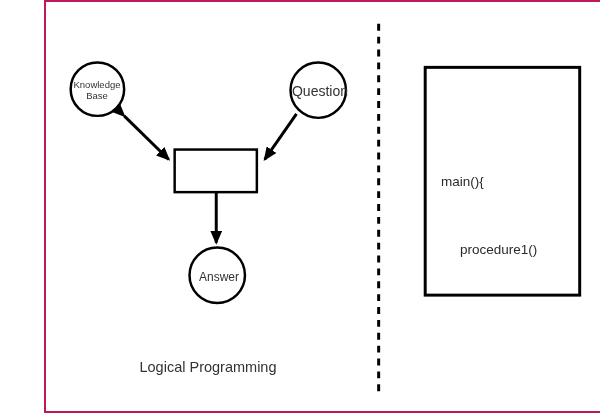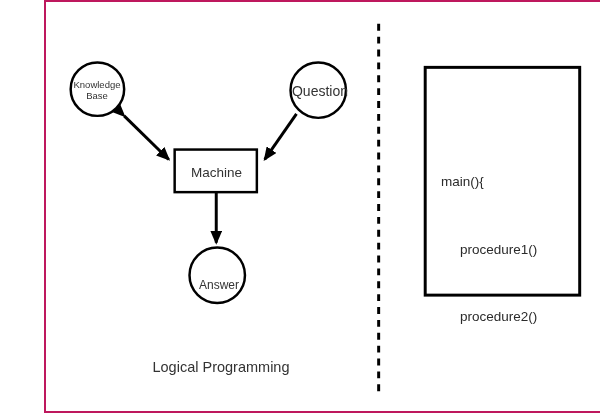--- a/index.html
+++ b/index.html
@@ -120,7 +120,6 @@
 
   <div class="node-label kb-label">Knowledge Base</div>
   <div class="node-label question-label">Question</div>
-  <div class="node-label machine-label">Machine</div>
   <div class="node-label answer-label">Answer</div>
 
   <div class="code-block">

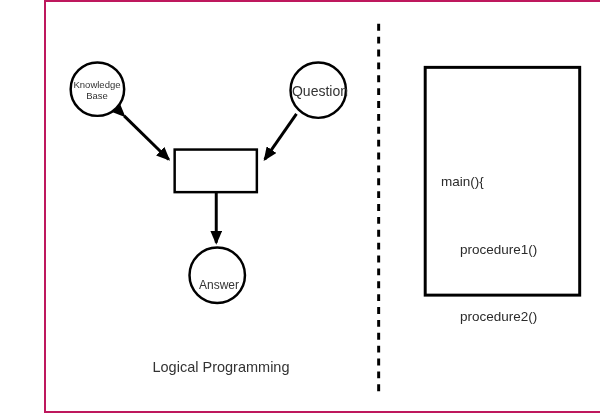--- a/index.html
+++ b/index.html
@@ -57,7 +57,7 @@
   }
   .answer-label {
     left: 145px;
-    top: 269px;
+    top: 261px;
     width: 56px;
     height: 28px;
     font-size: 12px;

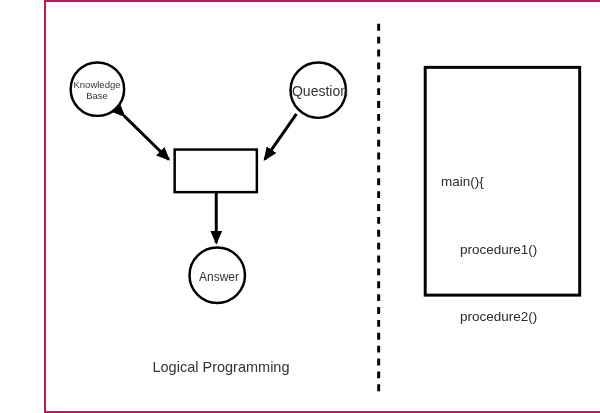--- a/index.html
+++ b/index.html
@@ -125,7 +125,6 @@
   <div class="code-block">
     <div class="code-line">main(){</div>
     <div class="code-line indent">procedure1()</div>
-    <div class="code-line indent">procedure2()</div>
     
   </div>
 

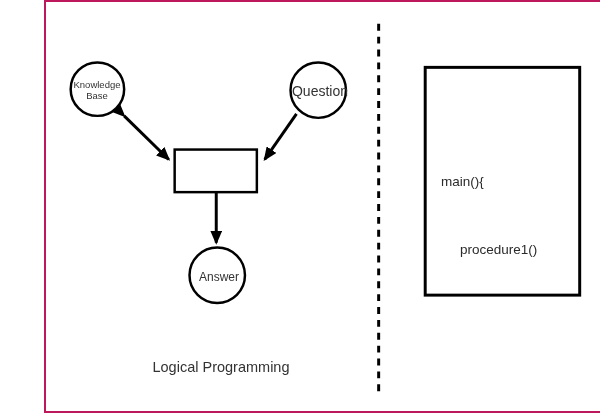--- a/index.html
+++ b/index.html
@@ -82,7 +82,7 @@
     text-align: center;
   }
   .caption-left {
-    left: 15px;
+    left: 2px;
     top: 357px;
     width: 320px;
   }

